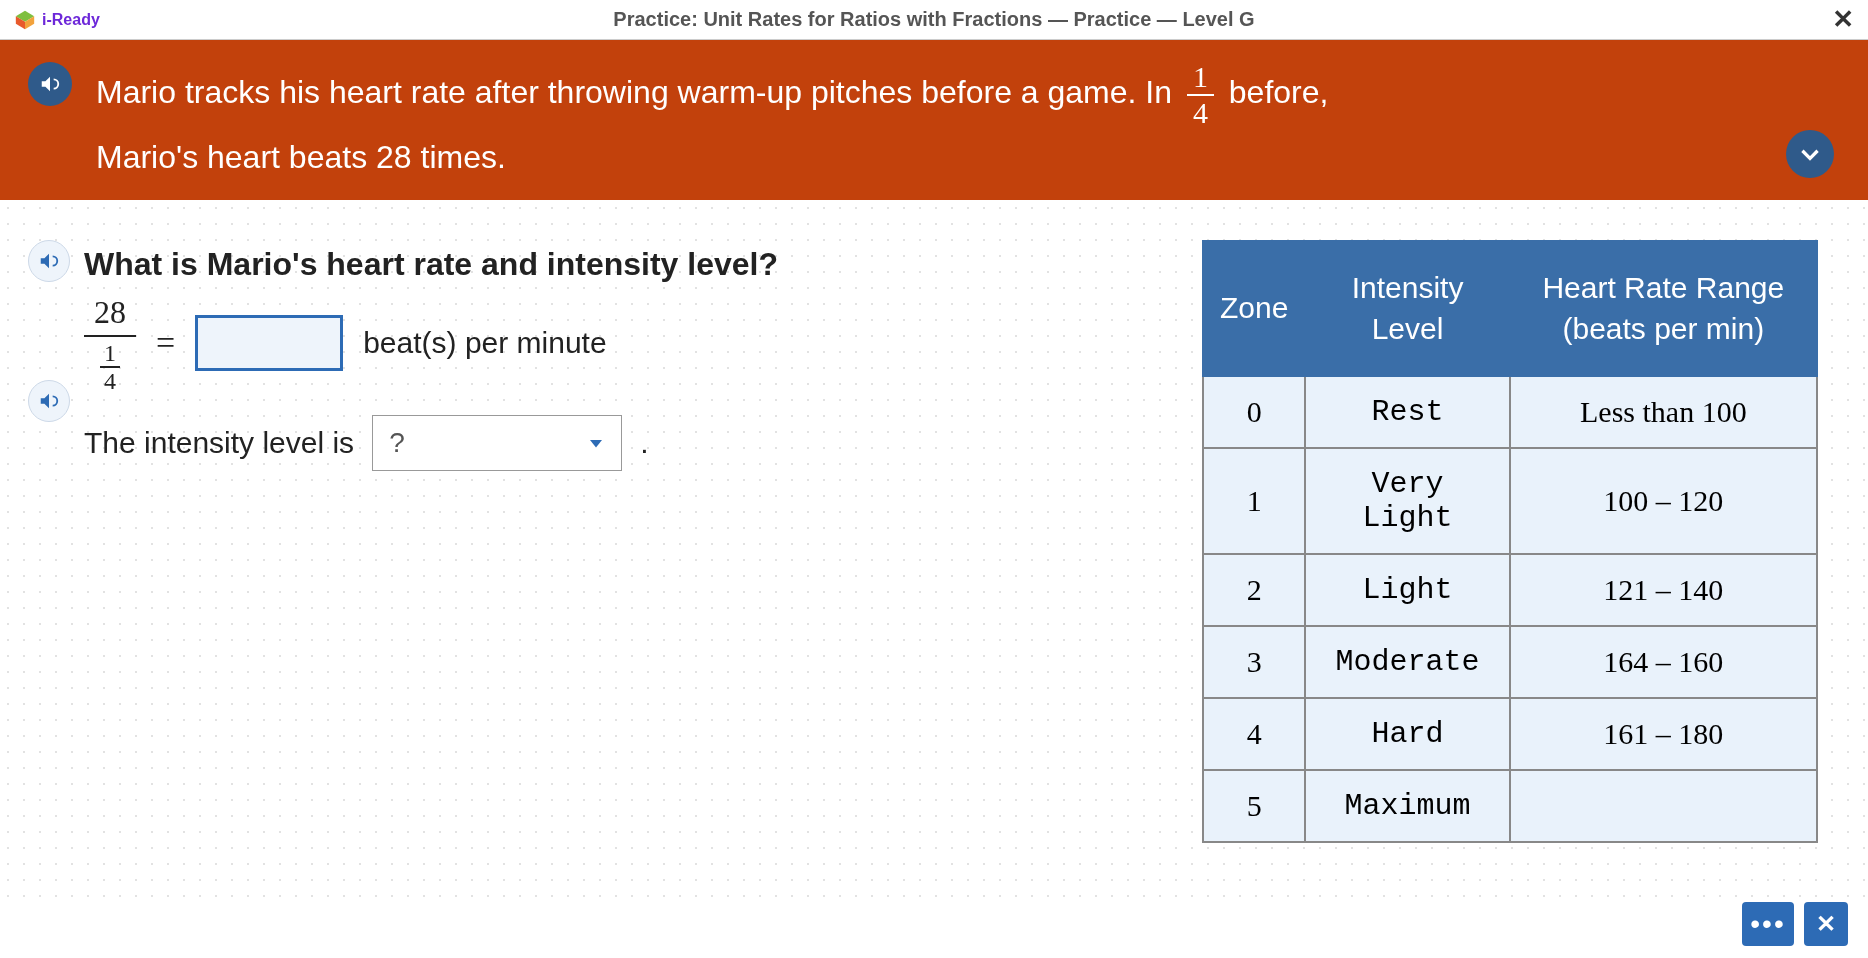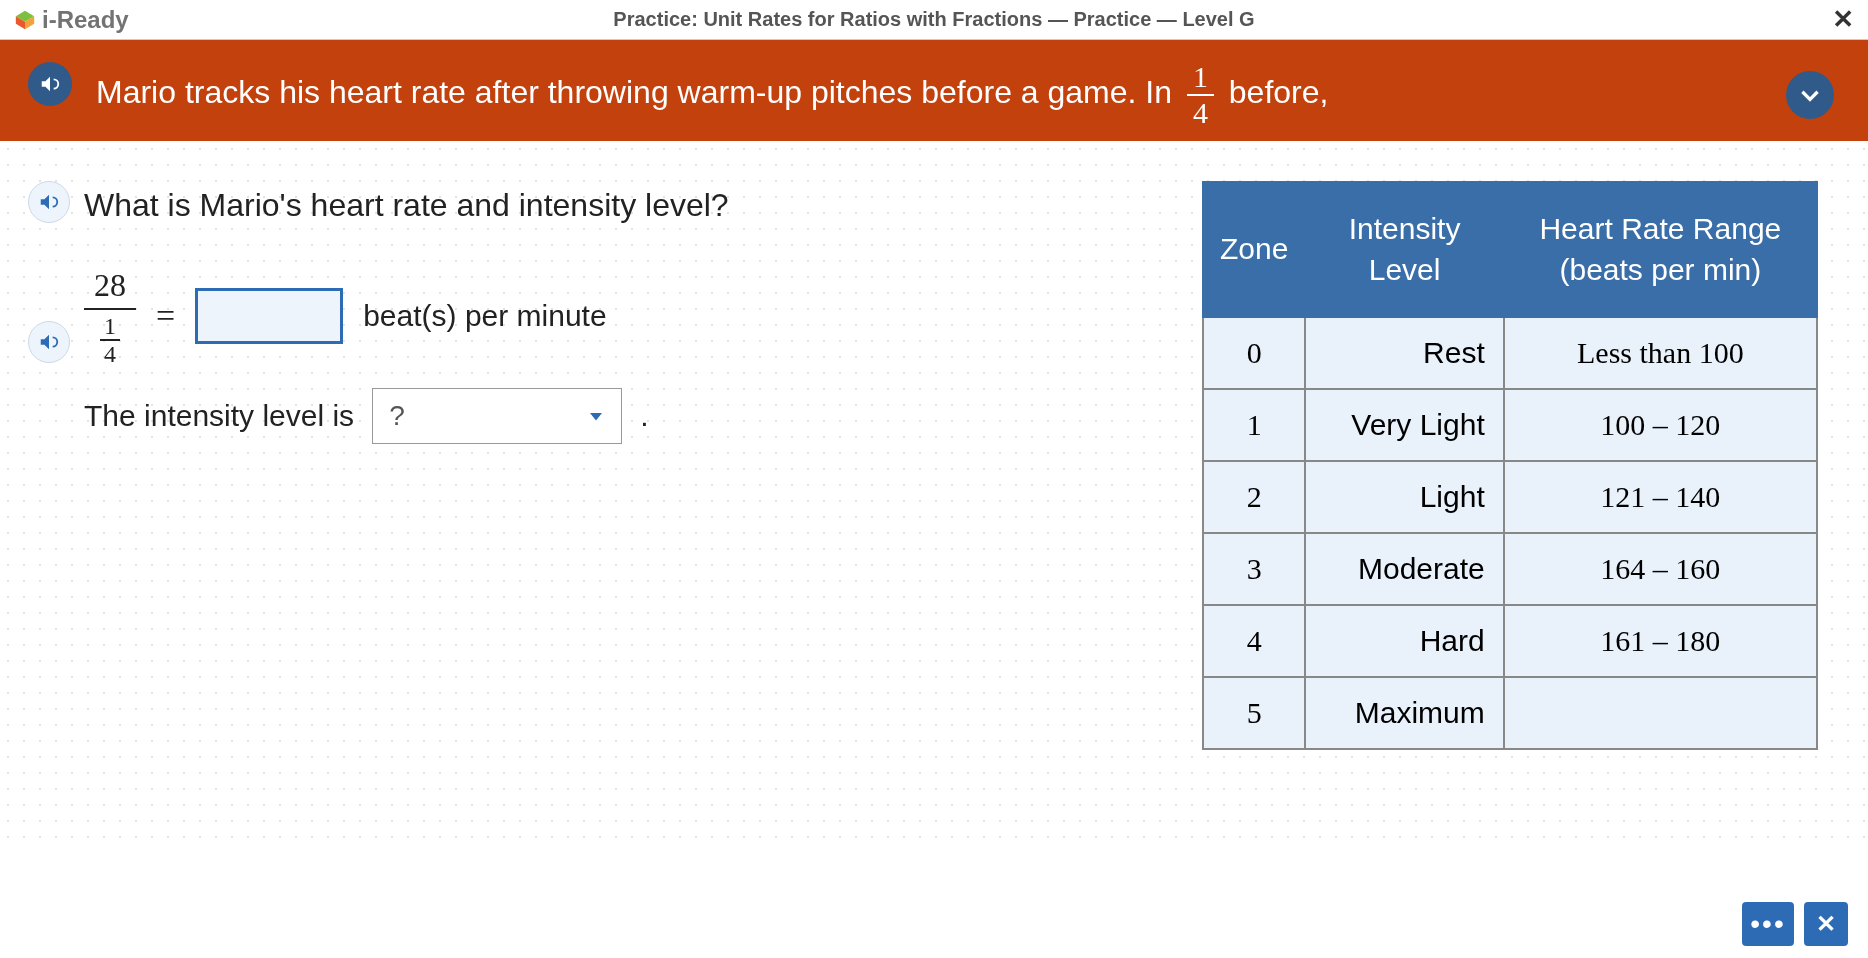--- a/index.html
+++ b/index.html
@@ -5,7 +5,7 @@
 *{box-sizing:border-box;margin:0;padding:0}
 html,body{width:1868px;height:958px;font-family:"Segoe UI",Arial,sans-serif;background:#fff;overflow:hidden}
 .topbar{height:40px;display:flex;align-items:center;padding:0 14px;border-bottom:1px solid #ccc;background:#fff;position:relative}
-.logo{display:flex;align-items:center;gap:6px;font-weight:700;font-size:24px;color:#737373}
+.logo{display:flex;align-items:center;gap:6px;font-weight:700;font-size:16px;color:#6d28d9}
 .logo-cube{width:22px;height:22px;display:inline-block}
 .title{position:absolute;left:50%;transform:translateX(-50%);font-weight:600;font-size:20px;color:#555}
 .topbar .close{margin-left:auto;font-size:26px;font-weight:700;color:#333;cursor:pointer}

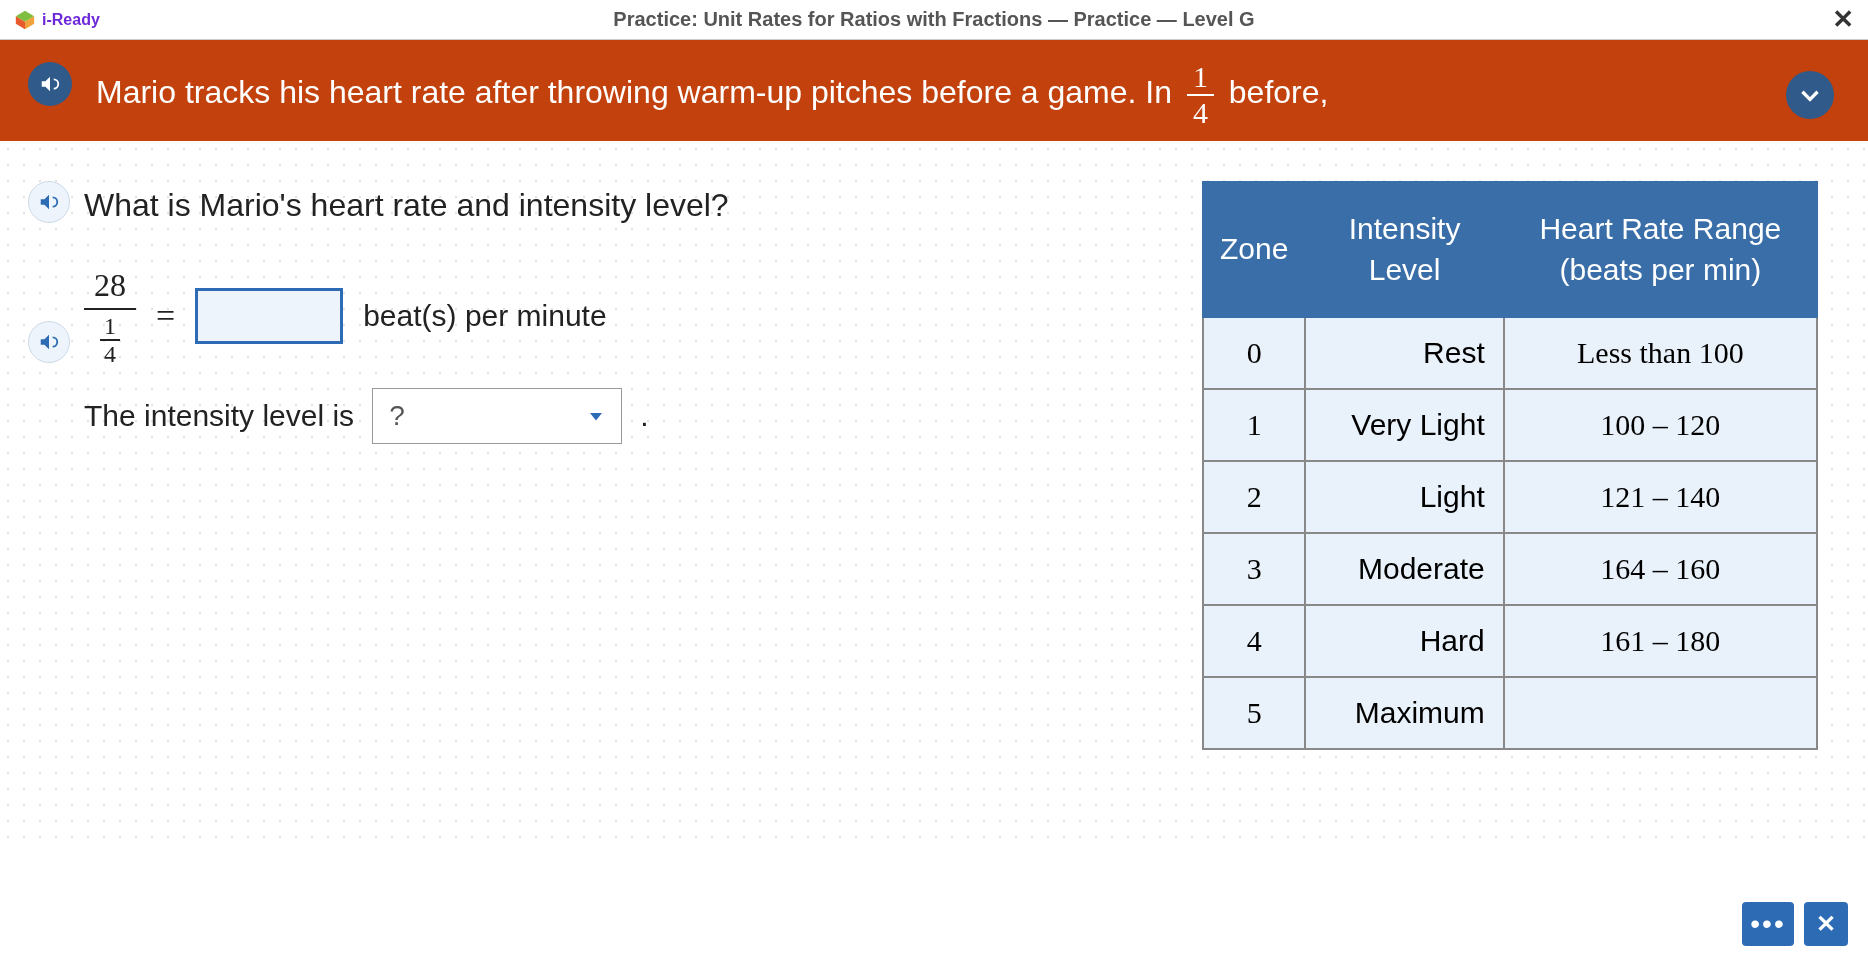--- a/index.html
+++ b/index.html
@@ -84,6 +84,7 @@
         <span class="den">4</span>
       </span>
       <span> before,</span><br>
+      <span>Mario's heart beats 28 times.</span>
     </div>
   </div>
   <div class="chev">

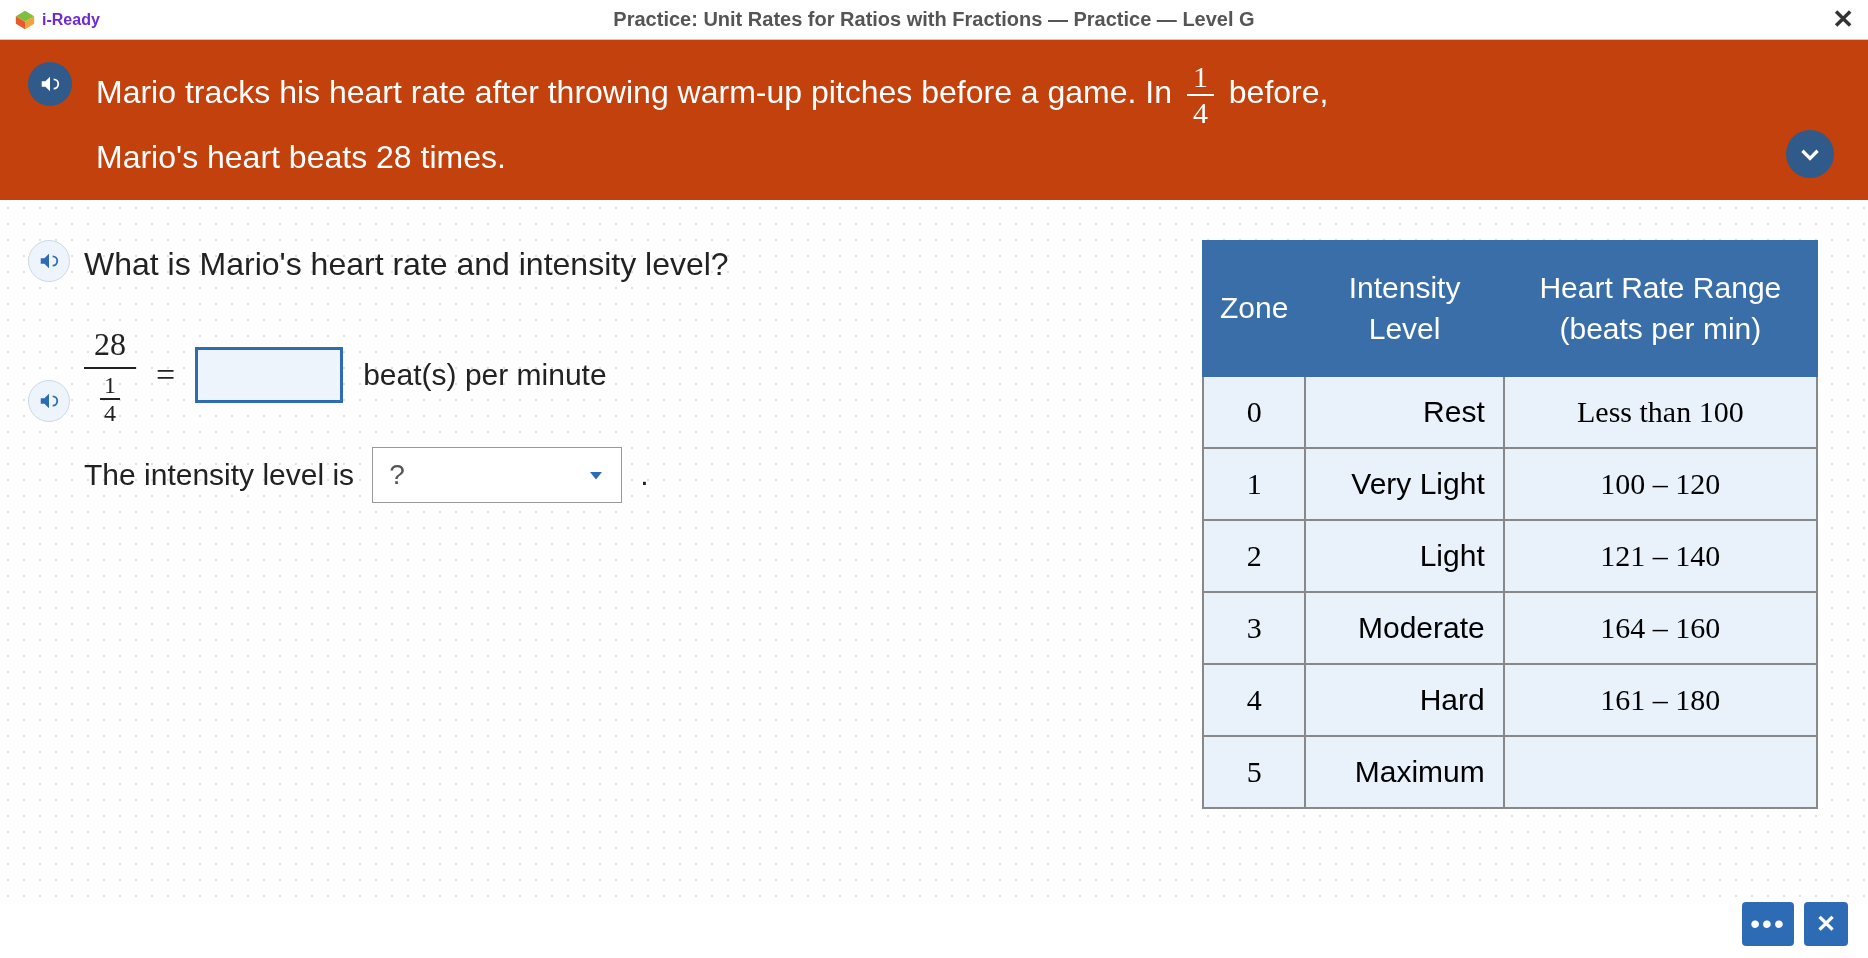--- a/index.html
+++ b/index.html
@@ -23,7 +23,7 @@
 .spk-sm{position:absolute;width:42px;height:42px;border-radius:50%;background:#eef4fb;border:1px solid #cdd9e8;display:flex;align-items:center;justify-content:center;cursor:pointer}
 .spk-sm.one{left:4px;top:0}
 .spk-sm.two{left:4px;top:140px}
-.q{font-size:32px;font-weight:400;color:#222;line-height:1.55;margin-bottom:36px}
+.q{font-size:32px;font-weight:700;color:#222;line-height:1.55;margin-bottom:4px}
 .eqrow{display:flex;align-items:center;gap:20px;font-size:30px;color:#222;font-family:"Cambria Math",serif;margin-bottom:22px}
 .bigfrac{display:flex;flex-direction:column;align-items:center}
 .bigfrac .top{font-size:32px;border-bottom:2.5px solid #222;padding:0 10px 4px}

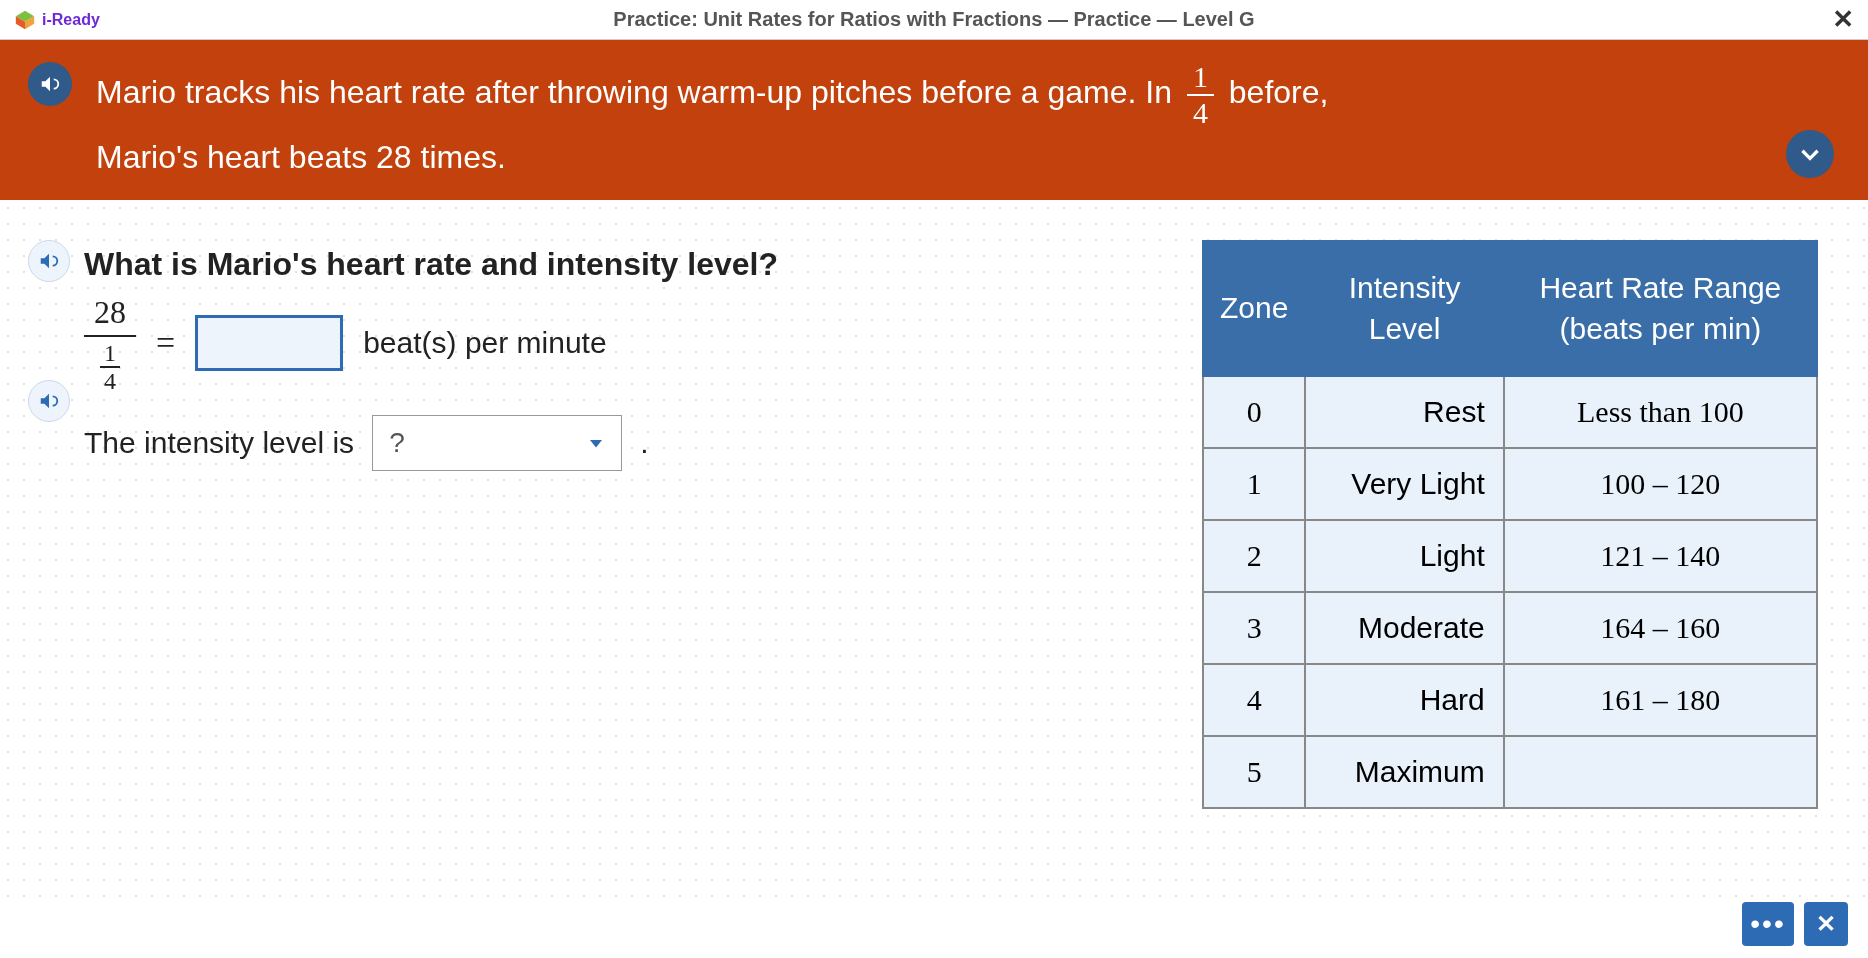--- a/index.html
+++ b/index.html
@@ -43,7 +43,7 @@
 table{width:100%;border-collapse:collapse;font-size:30px}
 th{background:#3a6ea8;color:#fff;font-weight:400;padding:26px 16px;border:2px solid #3a6ea8;text-align:center;line-height:1.35}
 td{background:#e9f2fb;border:2px solid #888;padding:18px 18px;text-align:center;font-family:"Cambria Math",serif}
-td.intcol{text-align:right;font-family:Liberation Sans, sans-serif}
+td.intcol{text-align:center;font-family:Liberation Mono, monospace}
 td.zone{font-family:"Cambria Math",serif}
 .floatbar{position:absolute;right:20px;bottom:12px;display:flex;gap:10px}
 .fbtn{background:#2d6bb5;color:#fff;height:44px;display:flex;align-items:center;justify-content:center;border-radius:4px;cursor:pointer}

